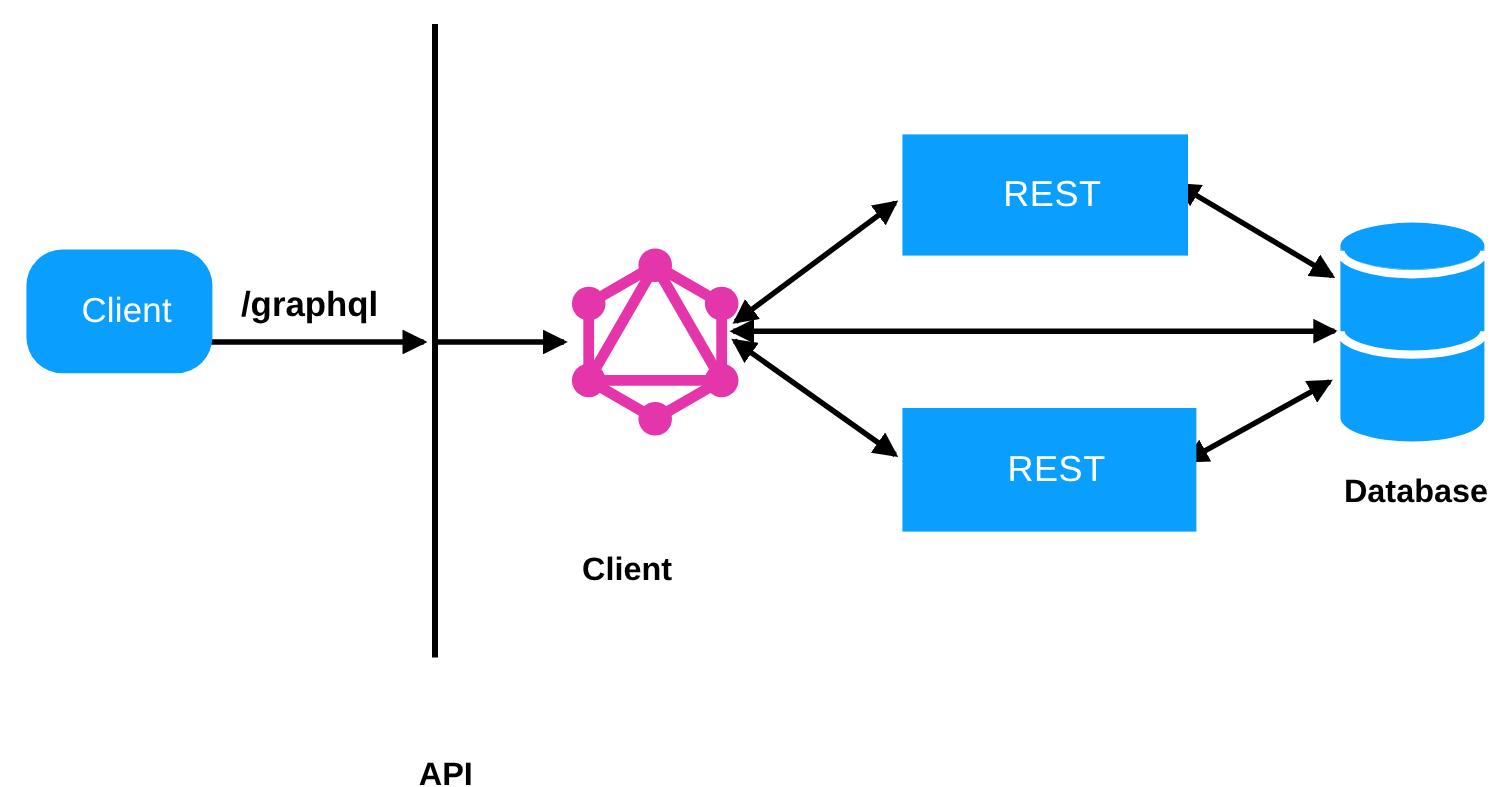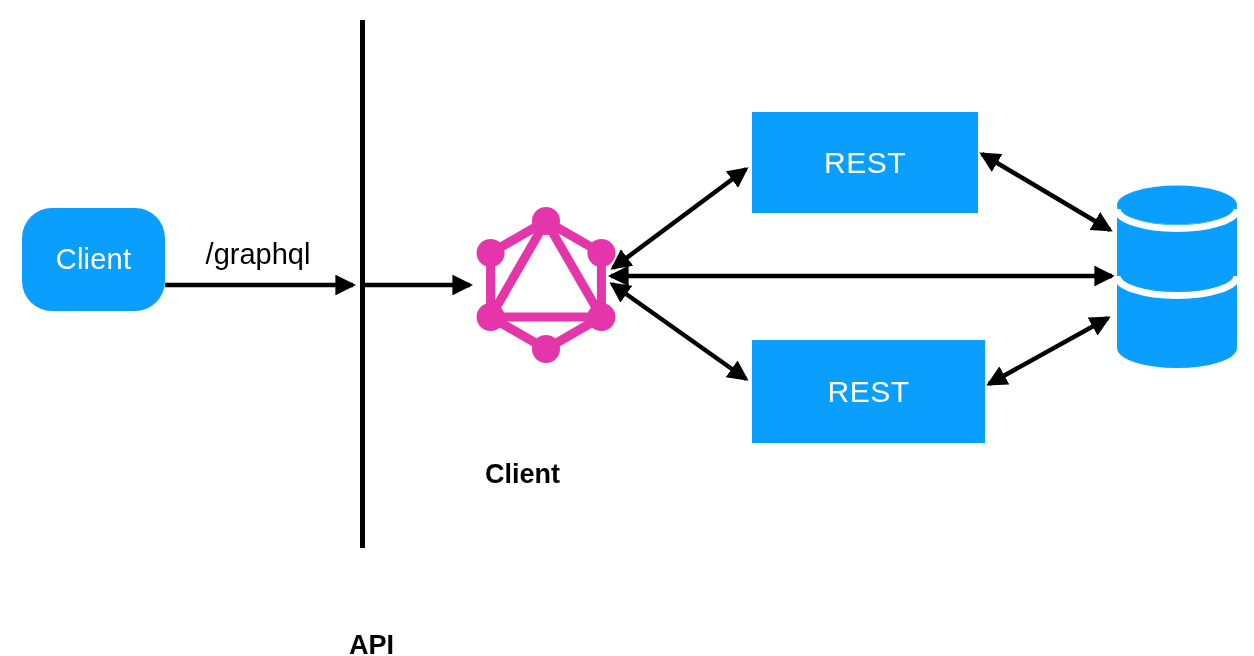--- a/index.html
+++ b/index.html
@@ -15,7 +15,7 @@
     position:absolute;
     background:var(--node-blue,#0A9FFF);
     color:var(--node-text,#fff);
-    display:flex;align-items:center;justify-content:center;
+    display:flex;align-items:center;justify-content:center;padding-left:12px;
   }
   .node.rounded{border-radius:30px;}
   .node-label{font-size:29px;font-weight:500;letter-spacing:.2px;}

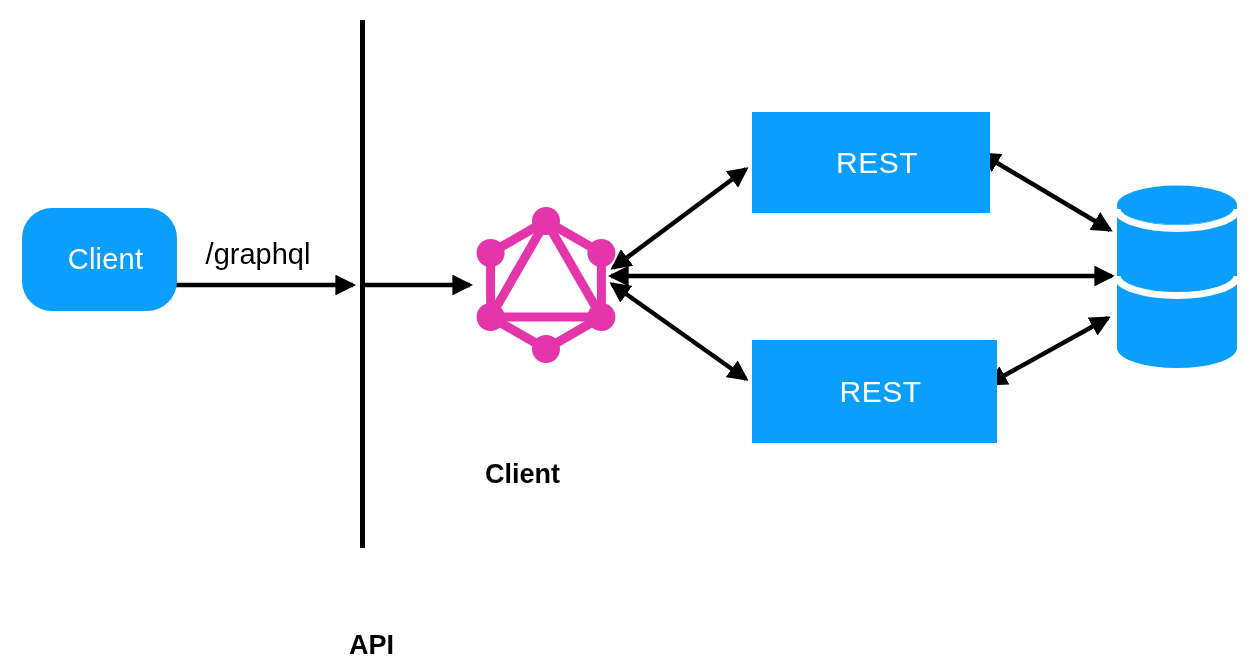--- a/index.html
+++ b/index.html
@@ -26,7 +26,7 @@
   }
   .edge-label{
     position:absolute;color:var(--label-text,#000);
-    font-size:29px;font-weight:400;text-align:center;
+    font-size:29px;font-weight:700;text-align:center;
   }
   .db-caption{text-align:center;}
 </style>

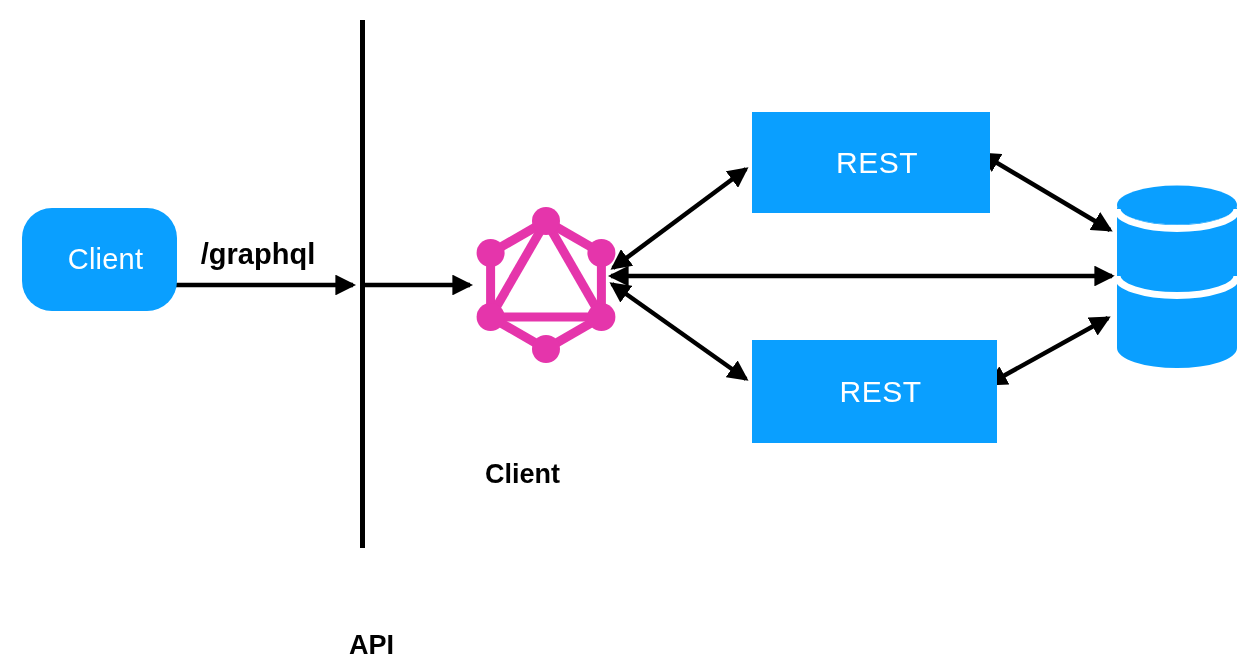--- a/index.html
+++ b/index.html
@@ -112,6 +112,7 @@
     <div>Client</div>
   </div>
 
+  <div class="caption db-caption" style="left:1107px;top:393px;width:146px;">Database</div>
 
 </div>
 

